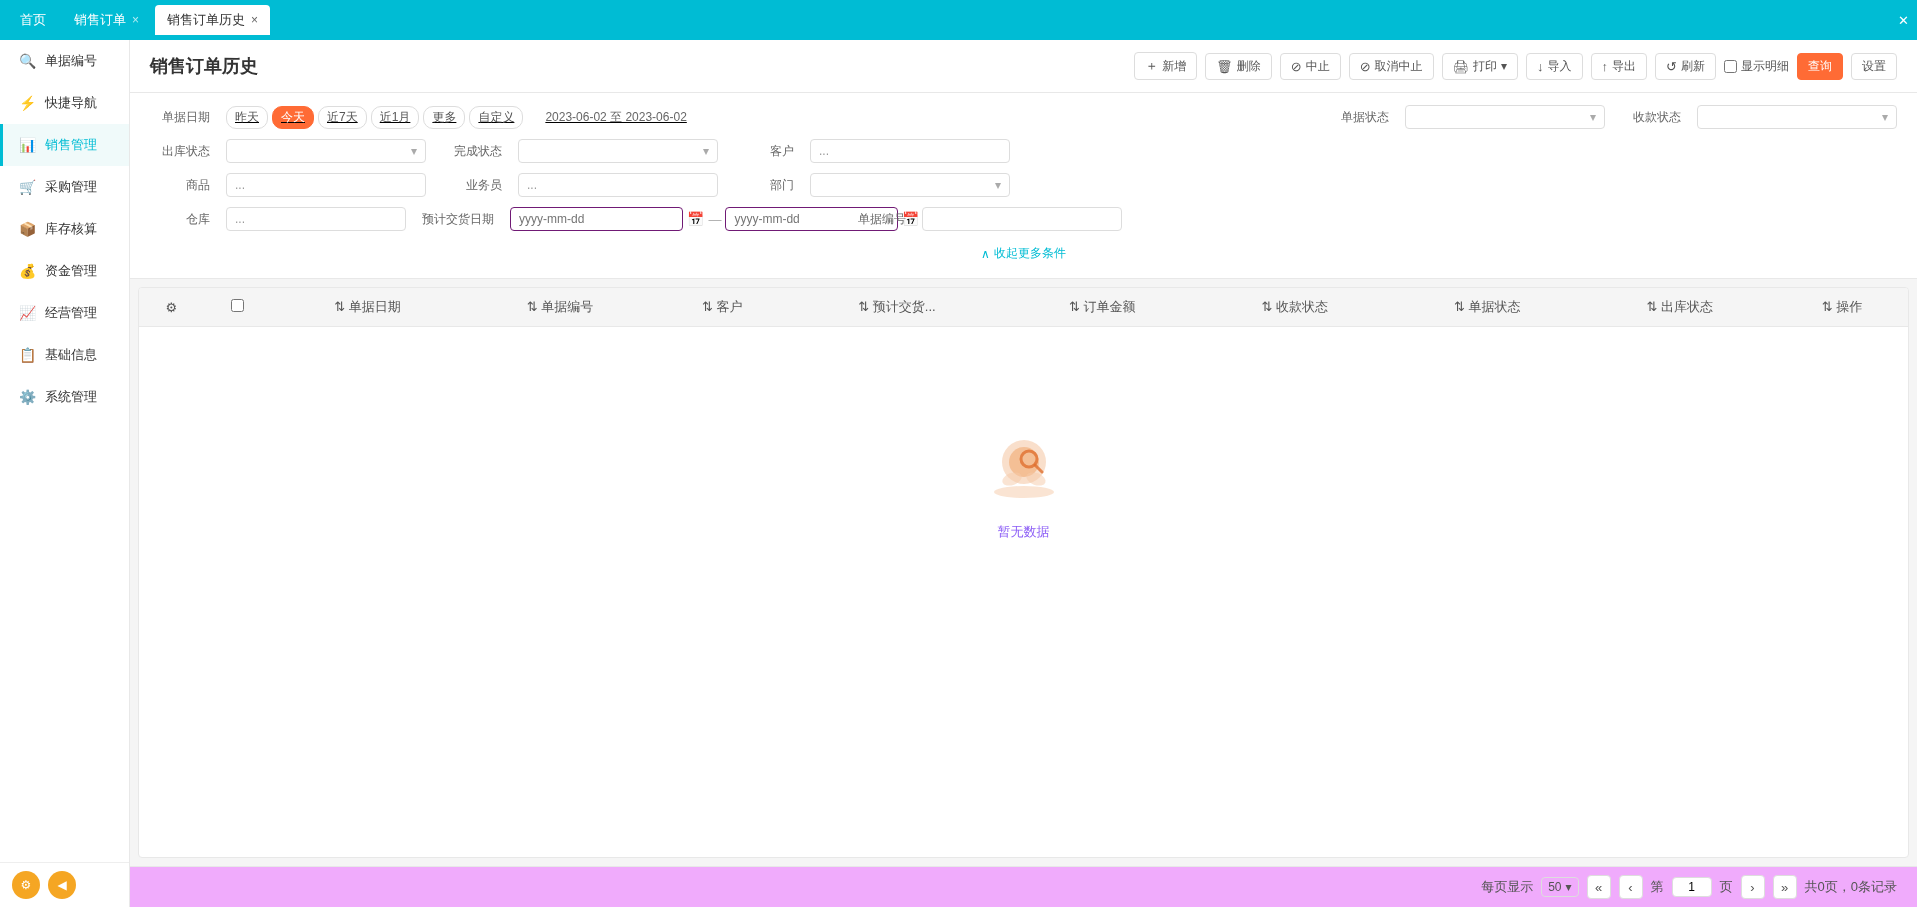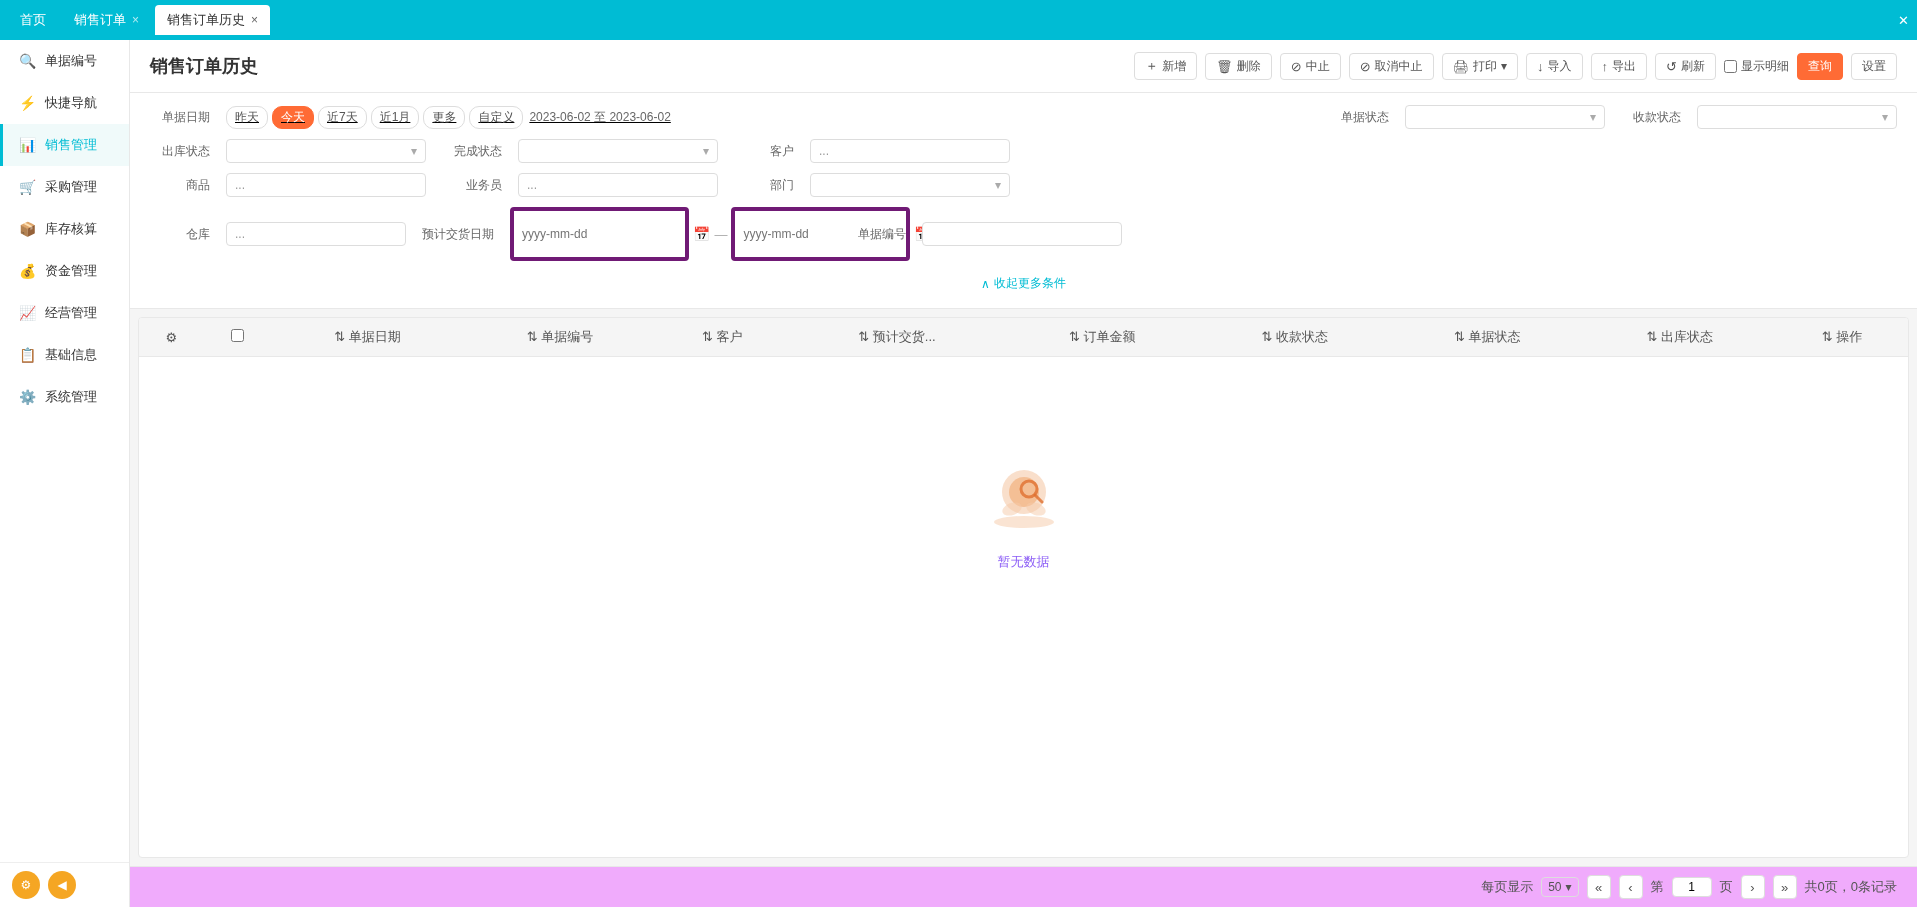--- a/index.html
+++ b/index.html
@@ -208,7 +208,7 @@
     .date-range {
       font-size: 12px;
       color: #666;
-      margin-left: 0;
+      margin-left: 16px;
     }
     .filter-select {
       display: flex;

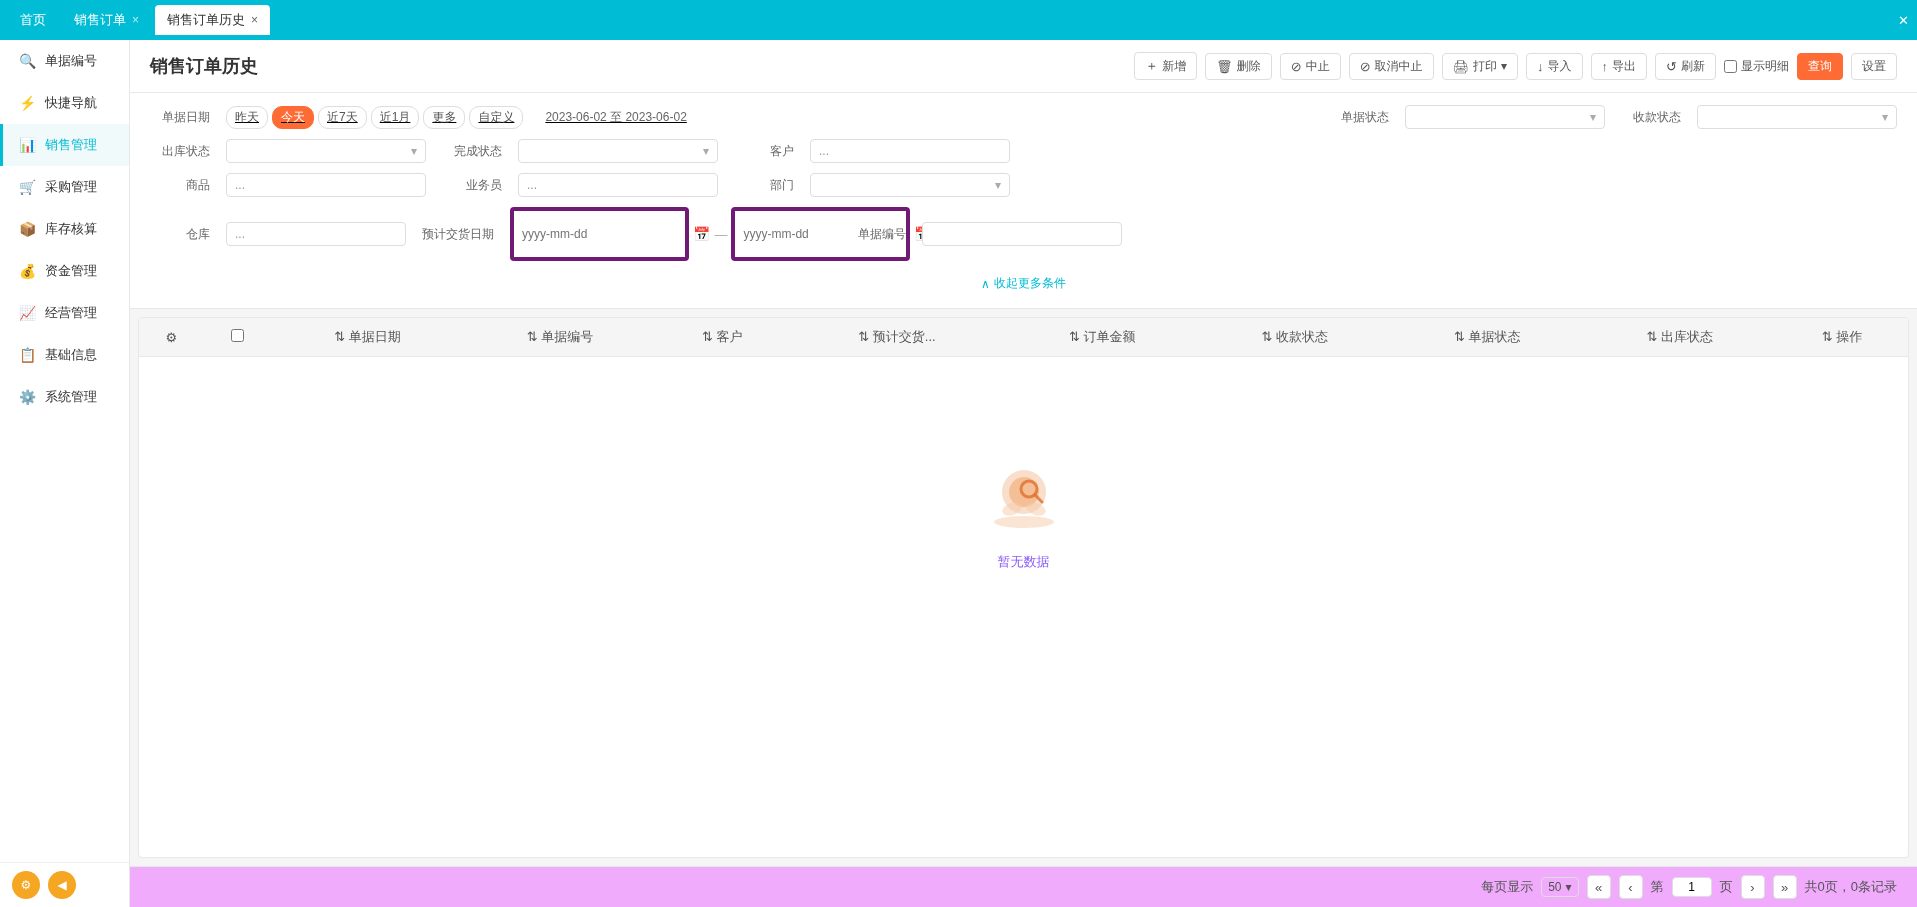--- a/index.html
+++ b/index.html
@@ -241,9 +241,9 @@
       flex: 1;
     }
     .date-input {
-      border: 4px solid #701a75;
-      border-radius: 4px;
-      padding: 16px 8px;
+      border: 1px solid #701a75;
+      border-radius: 4px;
+      padding: 4px 8px;
       font-size: 12px;
       color: #bbb;
       flex: 1;

